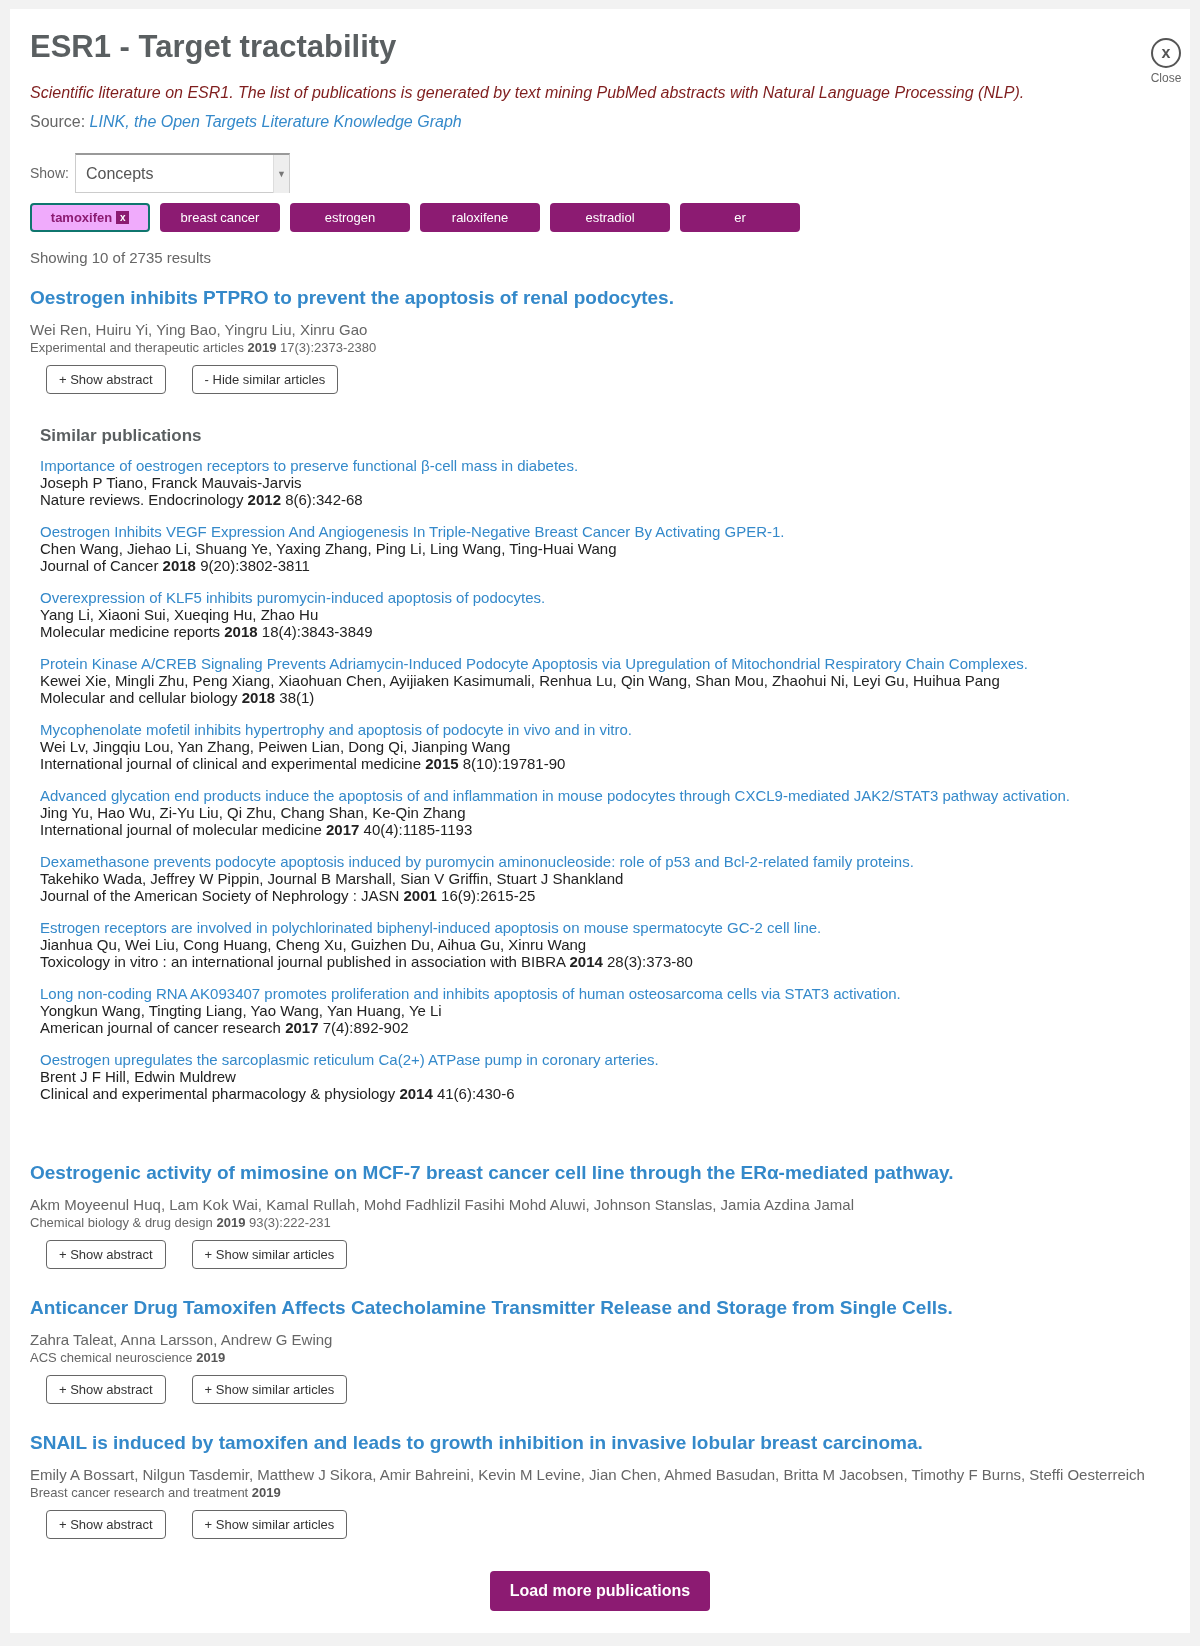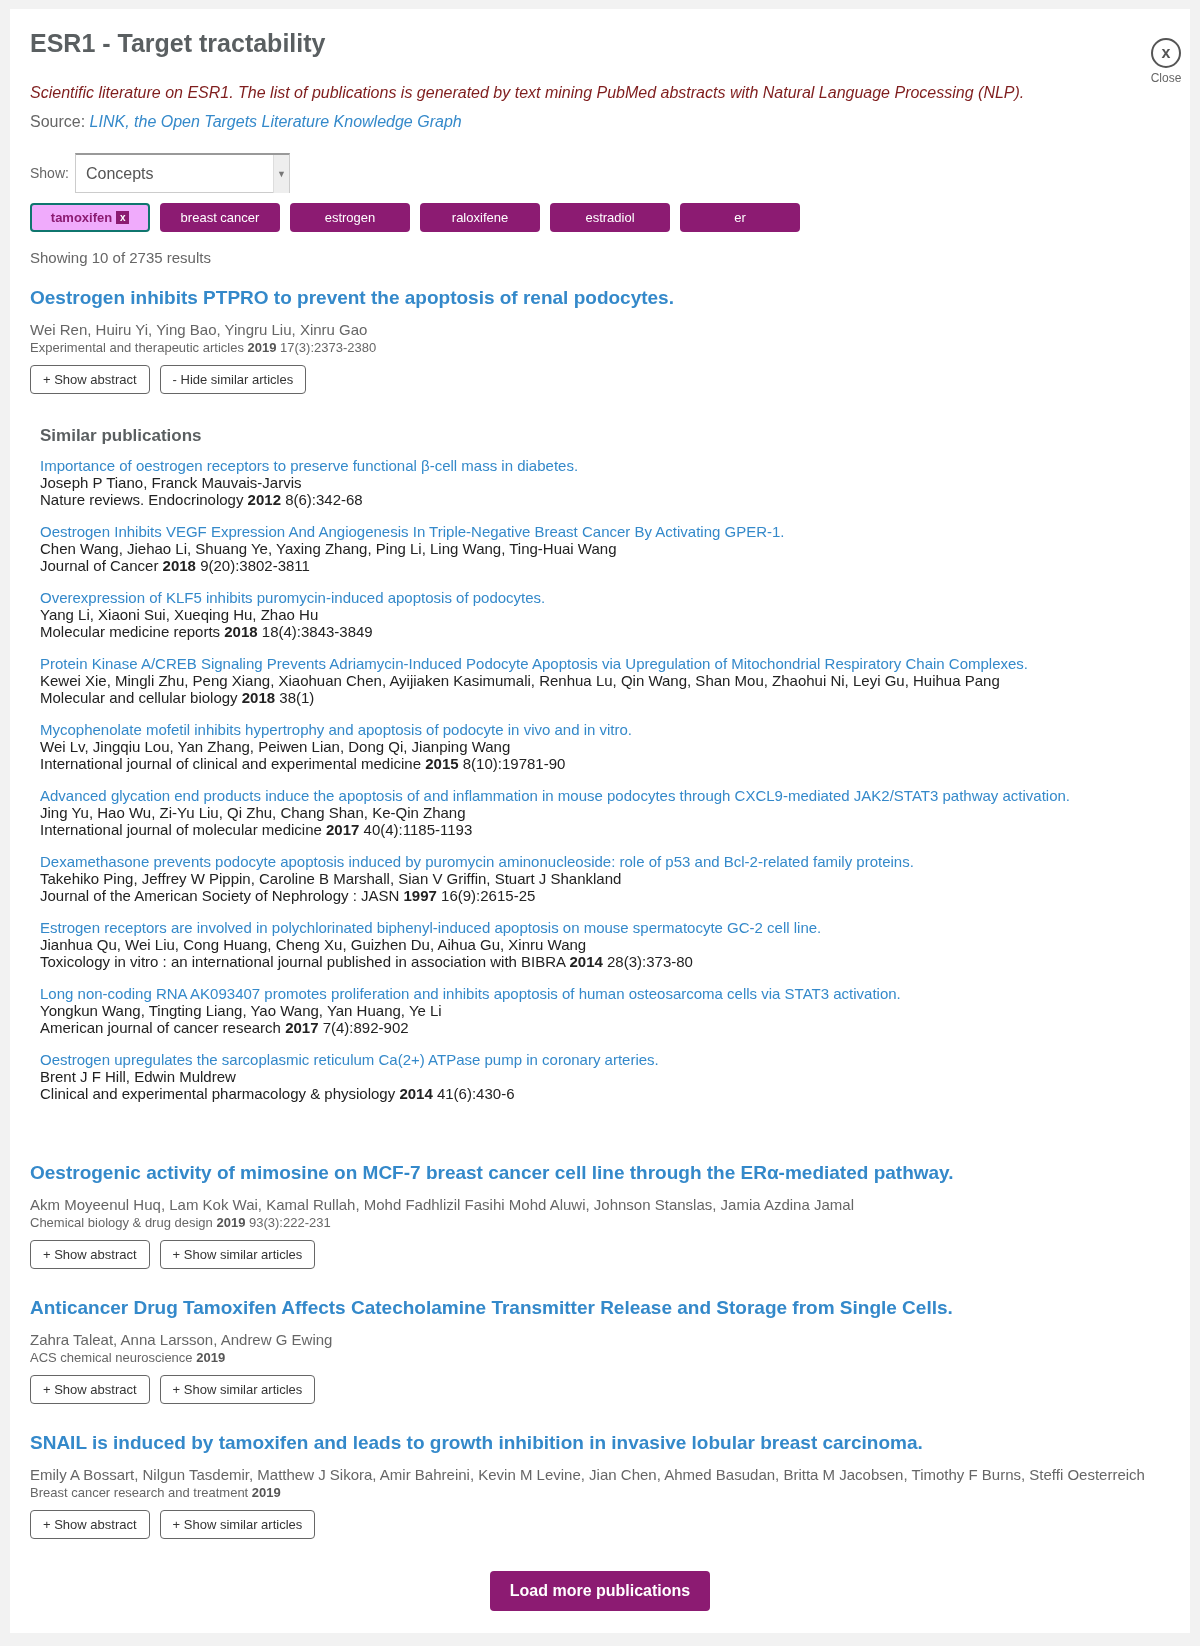--- a/index.html
+++ b/index.html
@@ -5,7 +5,7 @@
     * { box-sizing: border-box; margin: 0; padding: 0; }
     html, body { width: 1200px; height: 1646px; background: #f2f2f2; font-family: "Liberation Sans", sans-serif; }
     .panel { position: absolute; left: 10px; top: 9px; width: 1180px; height: 1624px; background: #ffffff; }
-    .title { position: absolute; left: 20px; top: 20px; font-size: 25px; font-weight: bold; color: #5a5f61; }
+    .title { position: absolute; left: 20px; top: 20px; font-size: 31px; font-weight: bold; color: #5a5f61; }
     .close { position: absolute; left: 1136px; top: 29px; width: 40px; text-align: center; cursor: pointer; }
     .close-circle { width: 30px; height: 30px; border: 2px solid #555; border-radius: 50%; margin: 0 auto; display: flex; align-items: center; justify-content: center; font-weight: bold; font-size: 16px; color: #555; }
     .close-label { font-size: 12px; color: #666; margin-top: 3px; }

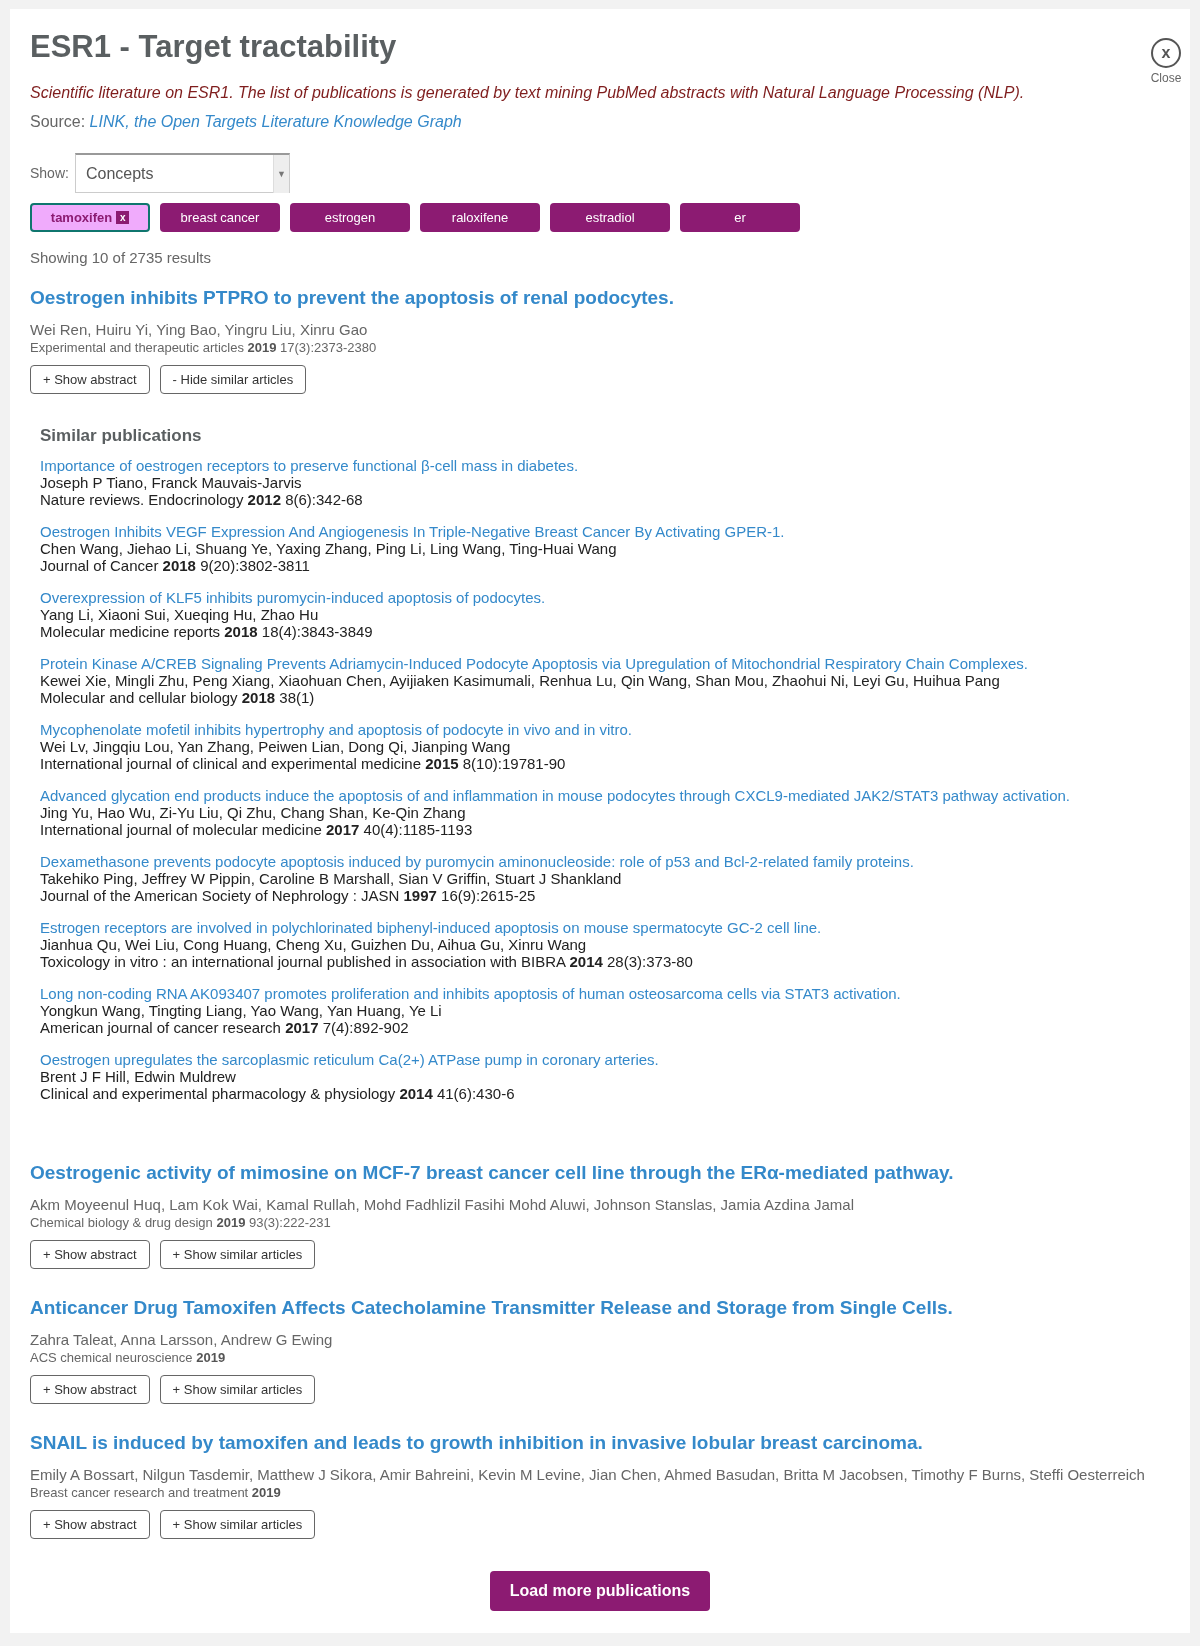--- a/index.html
+++ b/index.html
@@ -28,7 +28,7 @@
     .pub-journal { font-size: 13px; color: #666; margin-top: 2px; }
     .pub-journal b { color: #555; }
     .btns { display: flex; gap: 10px; margin-top: 10px; }
-    .btn { height: 29px; border: 1px solid #666; border-radius: 4px; padding: 8px 12px; font-size: 13px; color: #333; display: flex; align-items: center; background: #fff; cursor: pointer; }
+    .btn { height: 29px; border: 1px solid #666; border-radius: 4px; padding: 8px 12px; font-size: 13px; color: #333; display: flex; align-items: center; background: #fff; cursor: pointer; margin-left: 16px; }
     .similar { position: absolute; left: 30px; top: 417px; width: 1150px; }
     .similar-h { font-size: 17px; font-weight: bold; color: #5a5f61; }
     .sim-item { margin-top: 11px; }

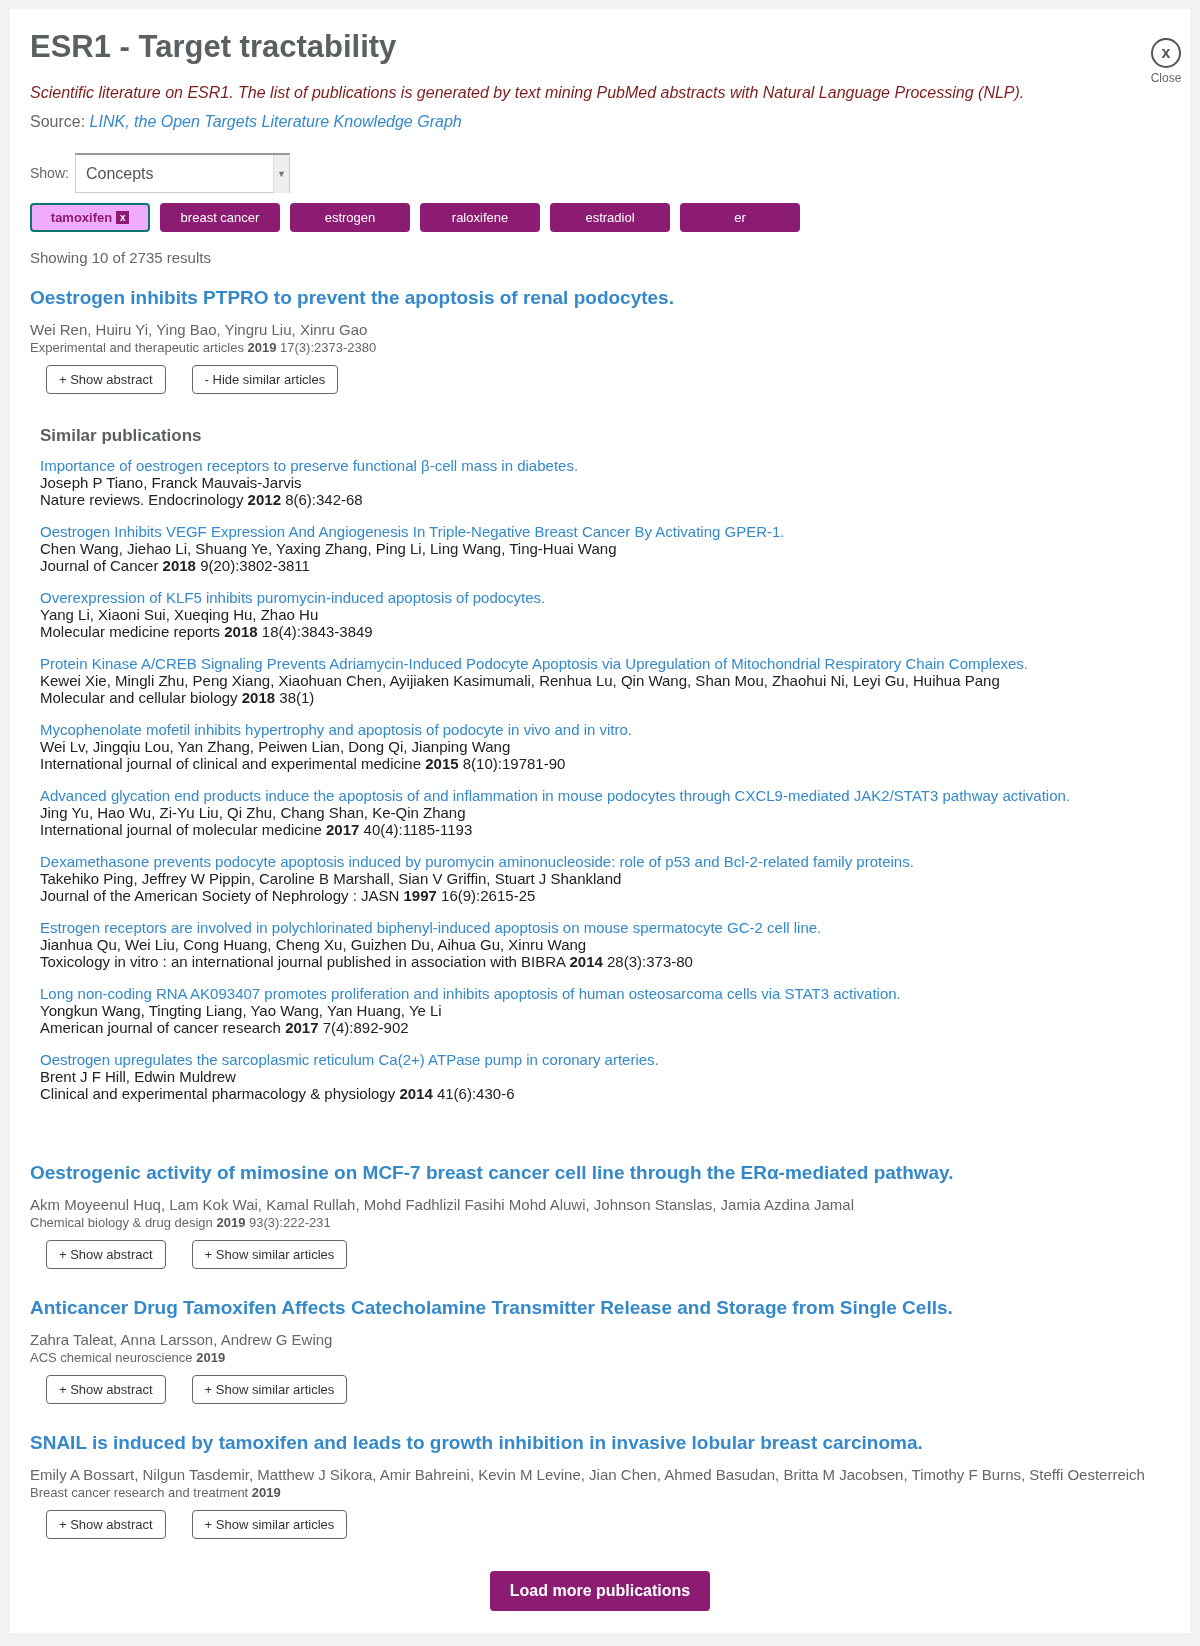--- a/index.html
+++ b/index.html
@@ -115,7 +115,7 @@
     </div>
     <div class="sim-item">
       <div class="sim-title">Dexamethasone prevents podocyte apoptosis induced by puromycin aminonucleoside: role of p53 and Bcl-2-related family proteins.</div>
-      <div class="sim-line">Takehiko Ping, Jeffrey W Pippin, Caroline B Marshall, Sian V Griffin, Stuart J Shankland</div>
+      <div class="sim-line">Takehiko Wada, Jeffrey W Pippin, Journal B Marshall, Sian V Griffin, Stuart J Shankland</div>
       <div class="sim-line"><span>Journal of the American Society of Nephrology : JASN</span> <b>1997</b> <span>16(9):2615-25</span></div>
     </div>
     <div class="sim-item">

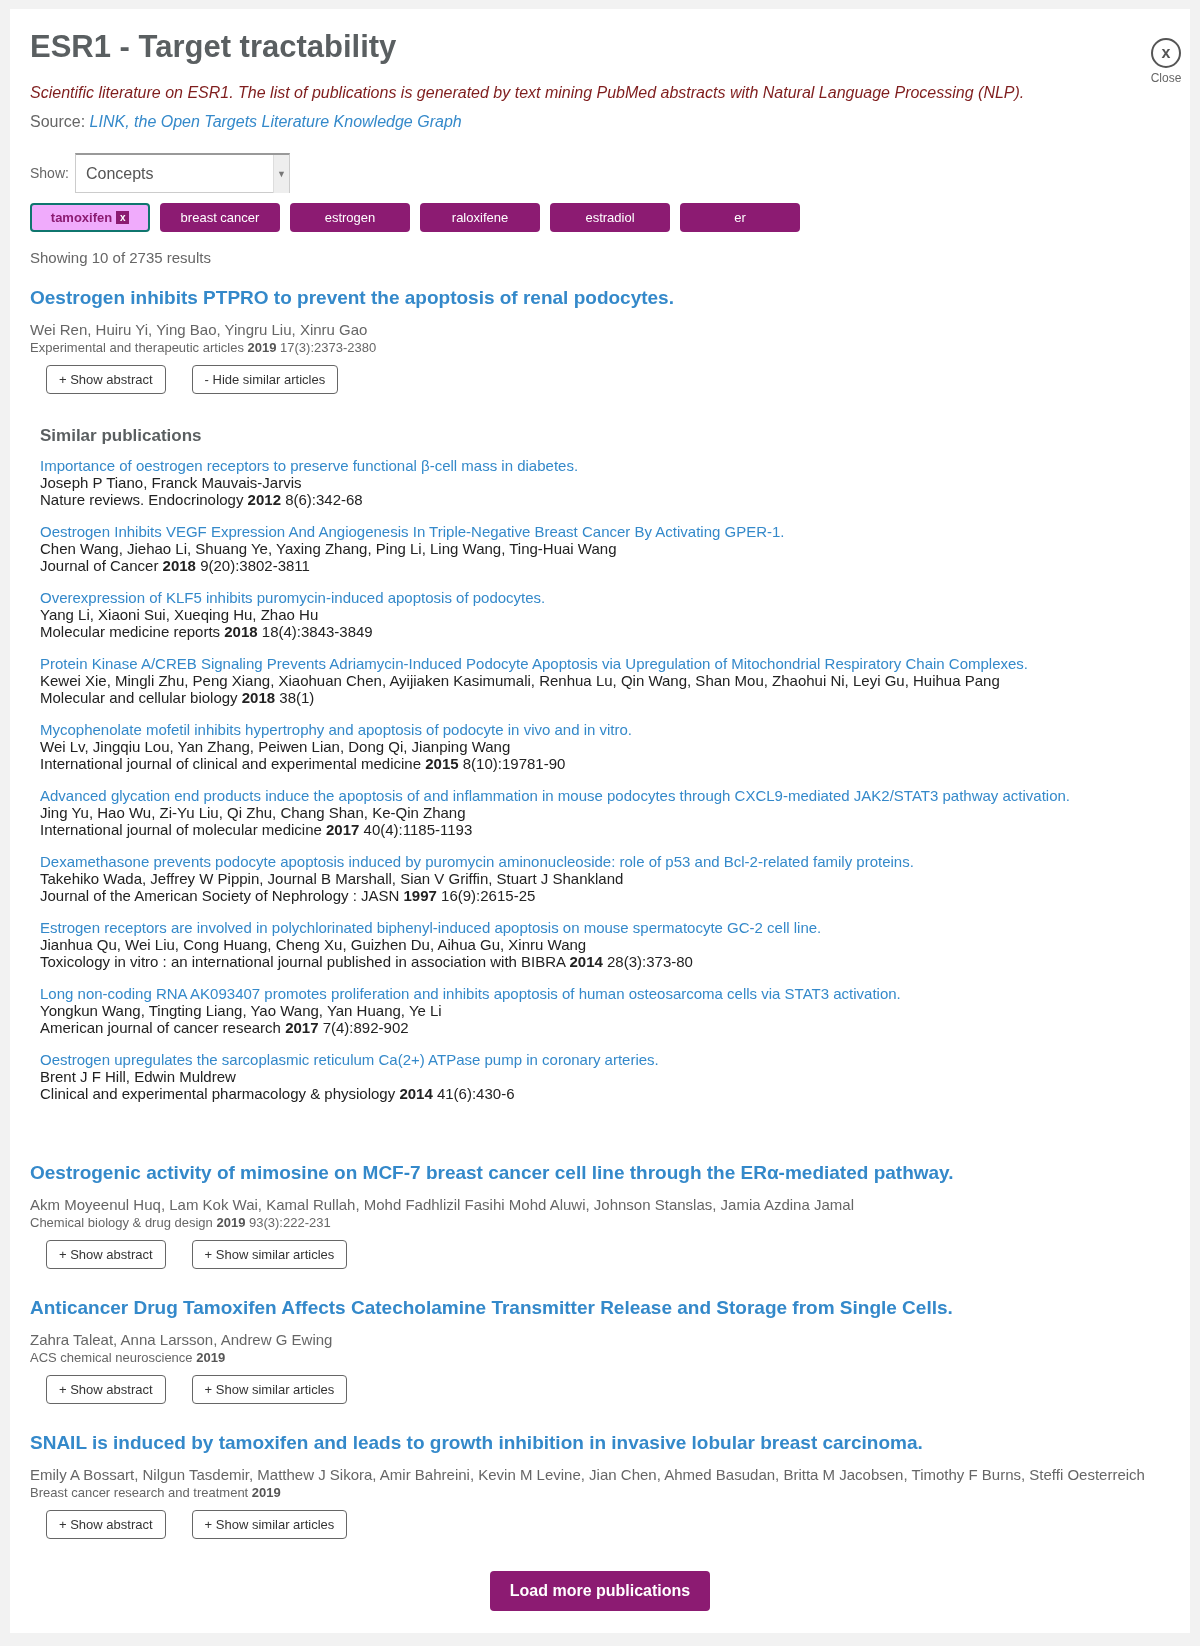--- a/index.html
+++ b/index.html
@@ -116,7 +116,7 @@
     <div class="sim-item">
       <div class="sim-title">Dexamethasone prevents podocyte apoptosis induced by puromycin aminonucleoside: role of p53 and Bcl-2-related family proteins.</div>
       <div class="sim-line">Takehiko Wada, Jeffrey W Pippin, Journal B Marshall, Sian V Griffin, Stuart J Shankland</div>
-      <div class="sim-line"><span>Journal of the American Society of Nephrology : JASN</span> <b>1997</b> <span>16(9):2615-25</span></div>
+      <div class="sim-line"><span>Journal of the American Society of Nephrology : JASN</span> <b>2001</b> <span>16(9):2615-25</span></div>
     </div>
     <div class="sim-item">
       <div class="sim-title">Estrogen receptors are involved in polychlorinated biphenyl-induced apoptosis on mouse spermatocyte GC-2 cell line.</div>

